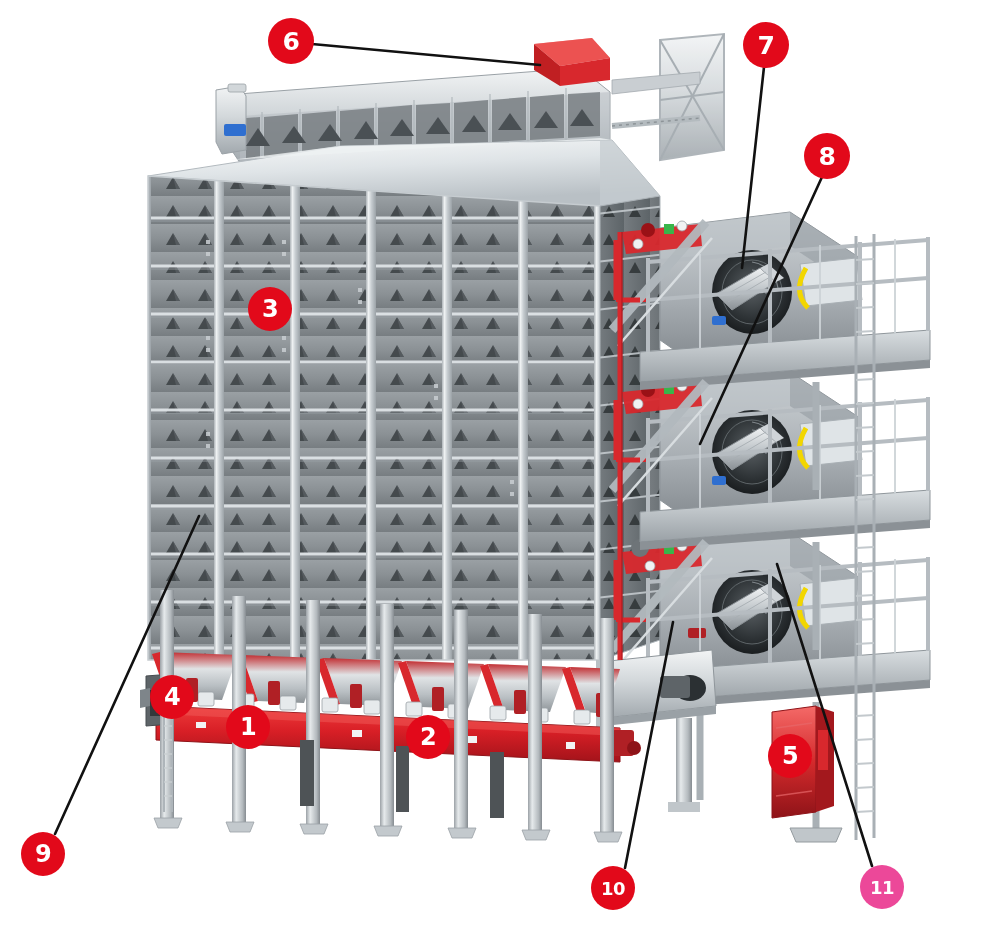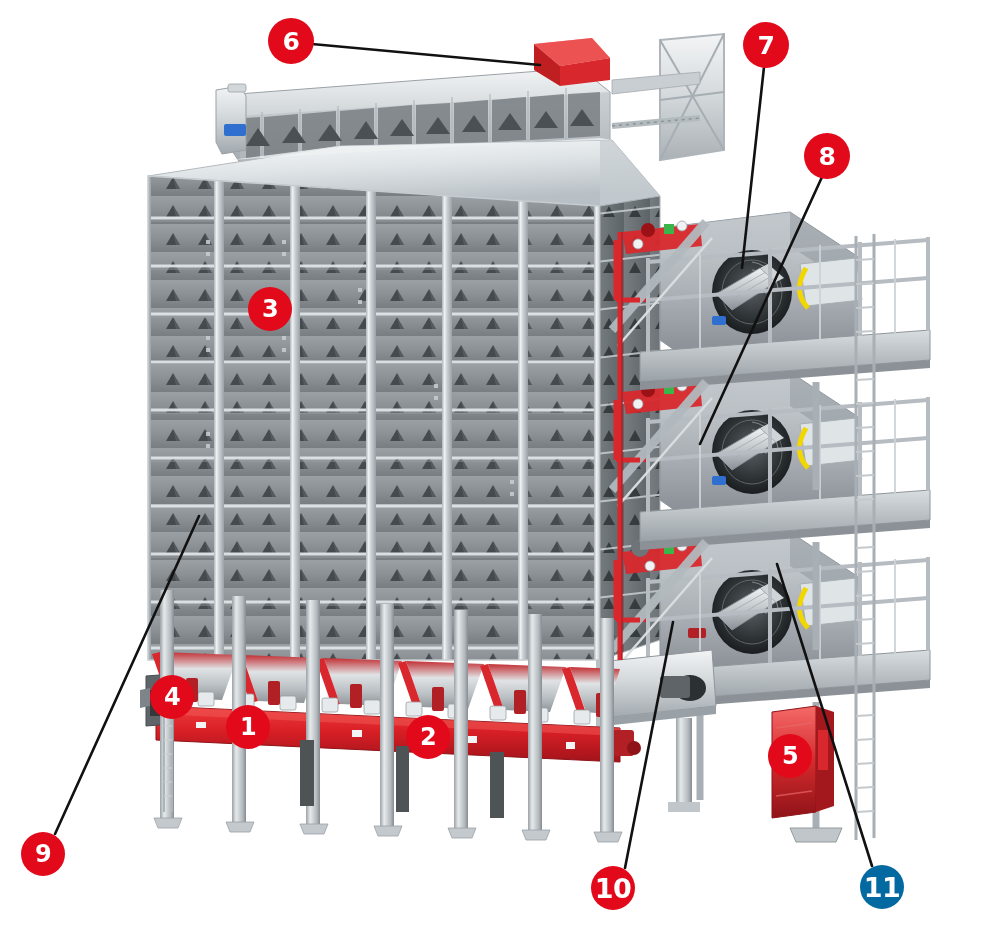--- a/index.html
+++ b/index.html
@@ -42,7 +42,7 @@
   }
   .callout.sz-lg { width: 46px; height: 46px; font-size: 25px; margin-left: -23px; margin-top: -23px; }
   .callout.sz-md { width: 44px; height: 44px; font-size: 24px; margin-left: -22px; margin-top: -22px; }
-  .callout.two  { font-size: 27px; }
+  .callout.two  { font-size: 18px; }
 </style>
 </head>
 <body>

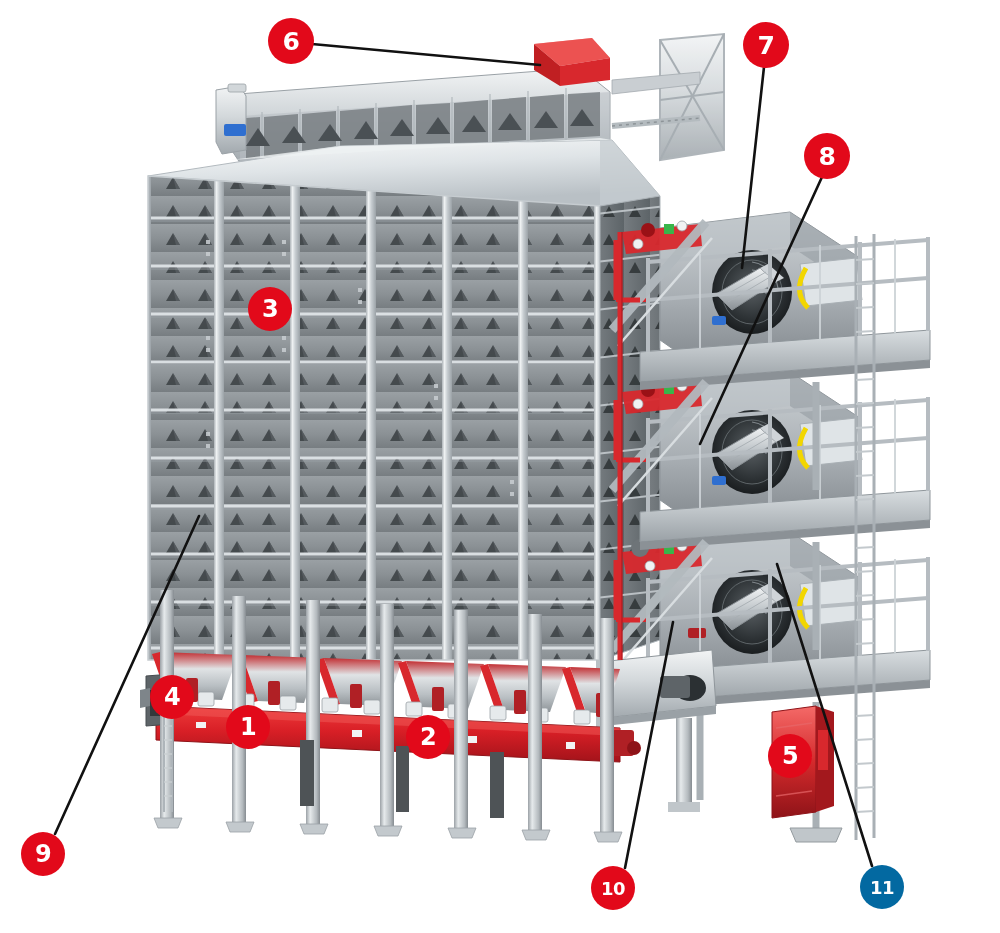--- a/index.html
+++ b/index.html
@@ -675,7 +675,7 @@
       <div class="callout sz-md two" style="left: 613px; top: 888px; background: rgb(226, 9, 26); color: rgb(255, 255, 255);">
         <span>10</span>
       </div>
-      <div class="callout sz-md two" style="left: 882px; top: 887px; background: #0369a1; color: rgb(255, 255, 255);">
+      <div class="callout sz-md two" style="left: 882px; top: 887px; background: #ec4899; color: rgb(255, 255, 255);">
         <span>11</span>
       </div>
     </div>

